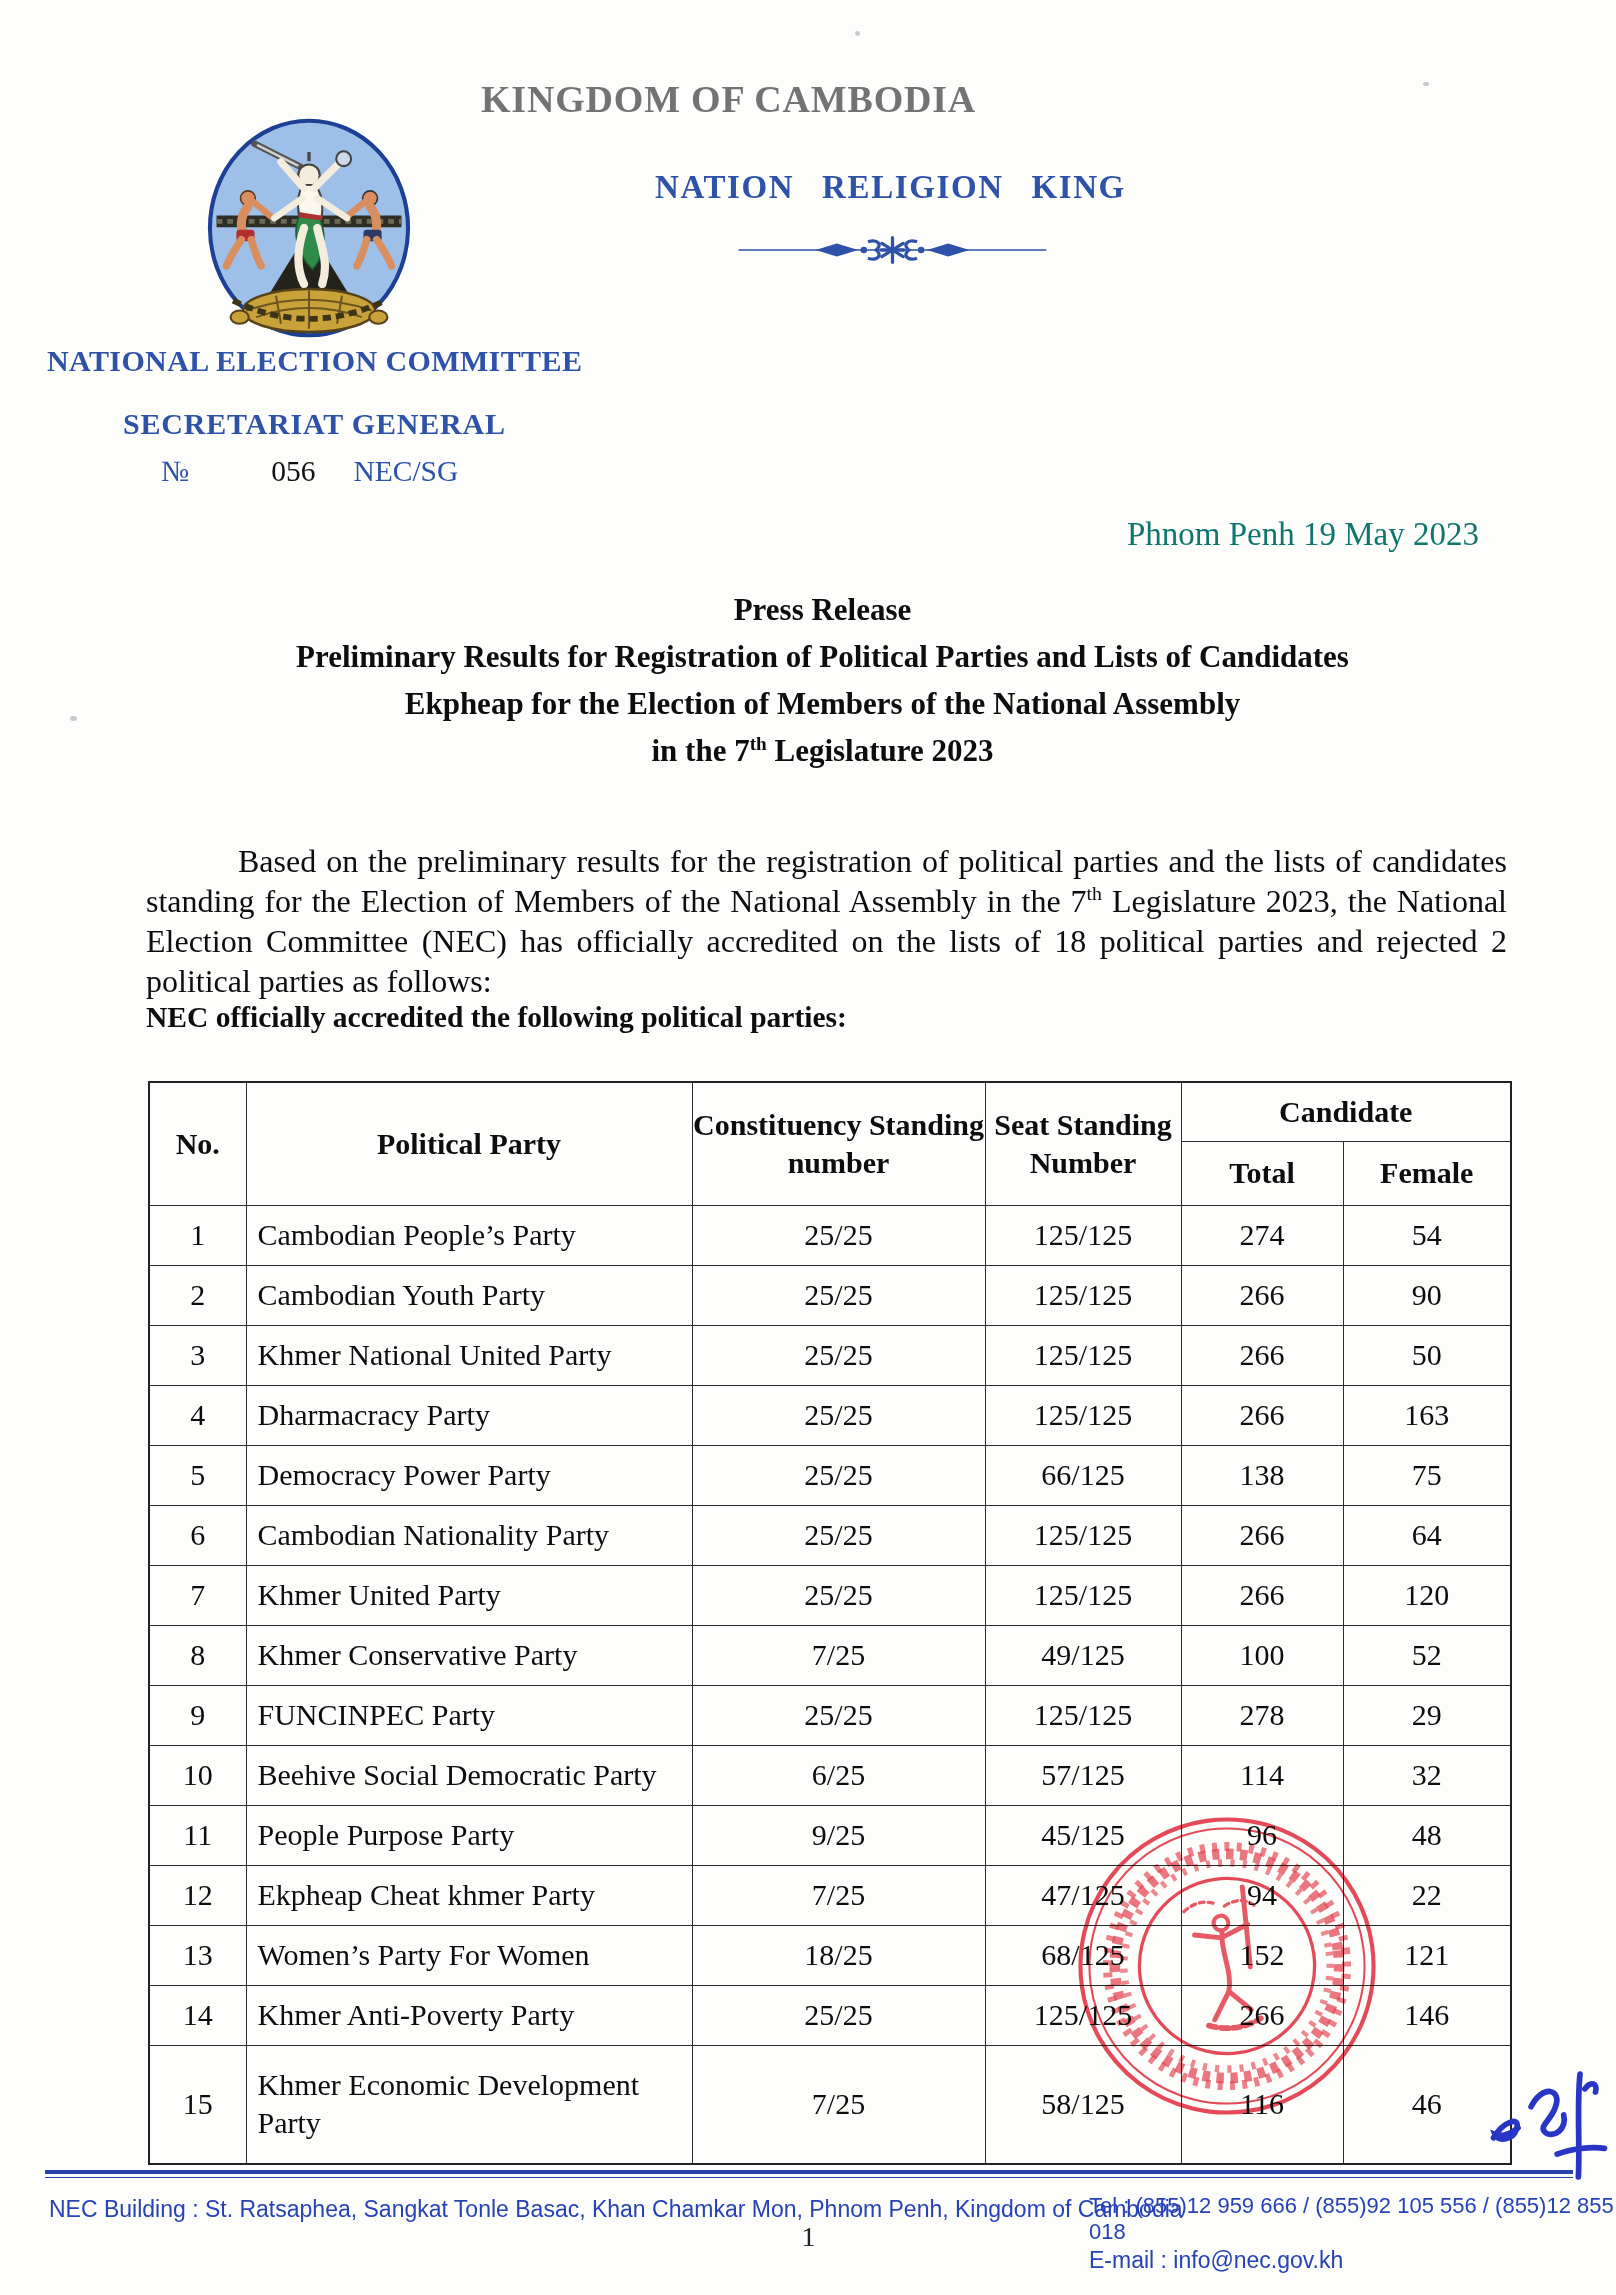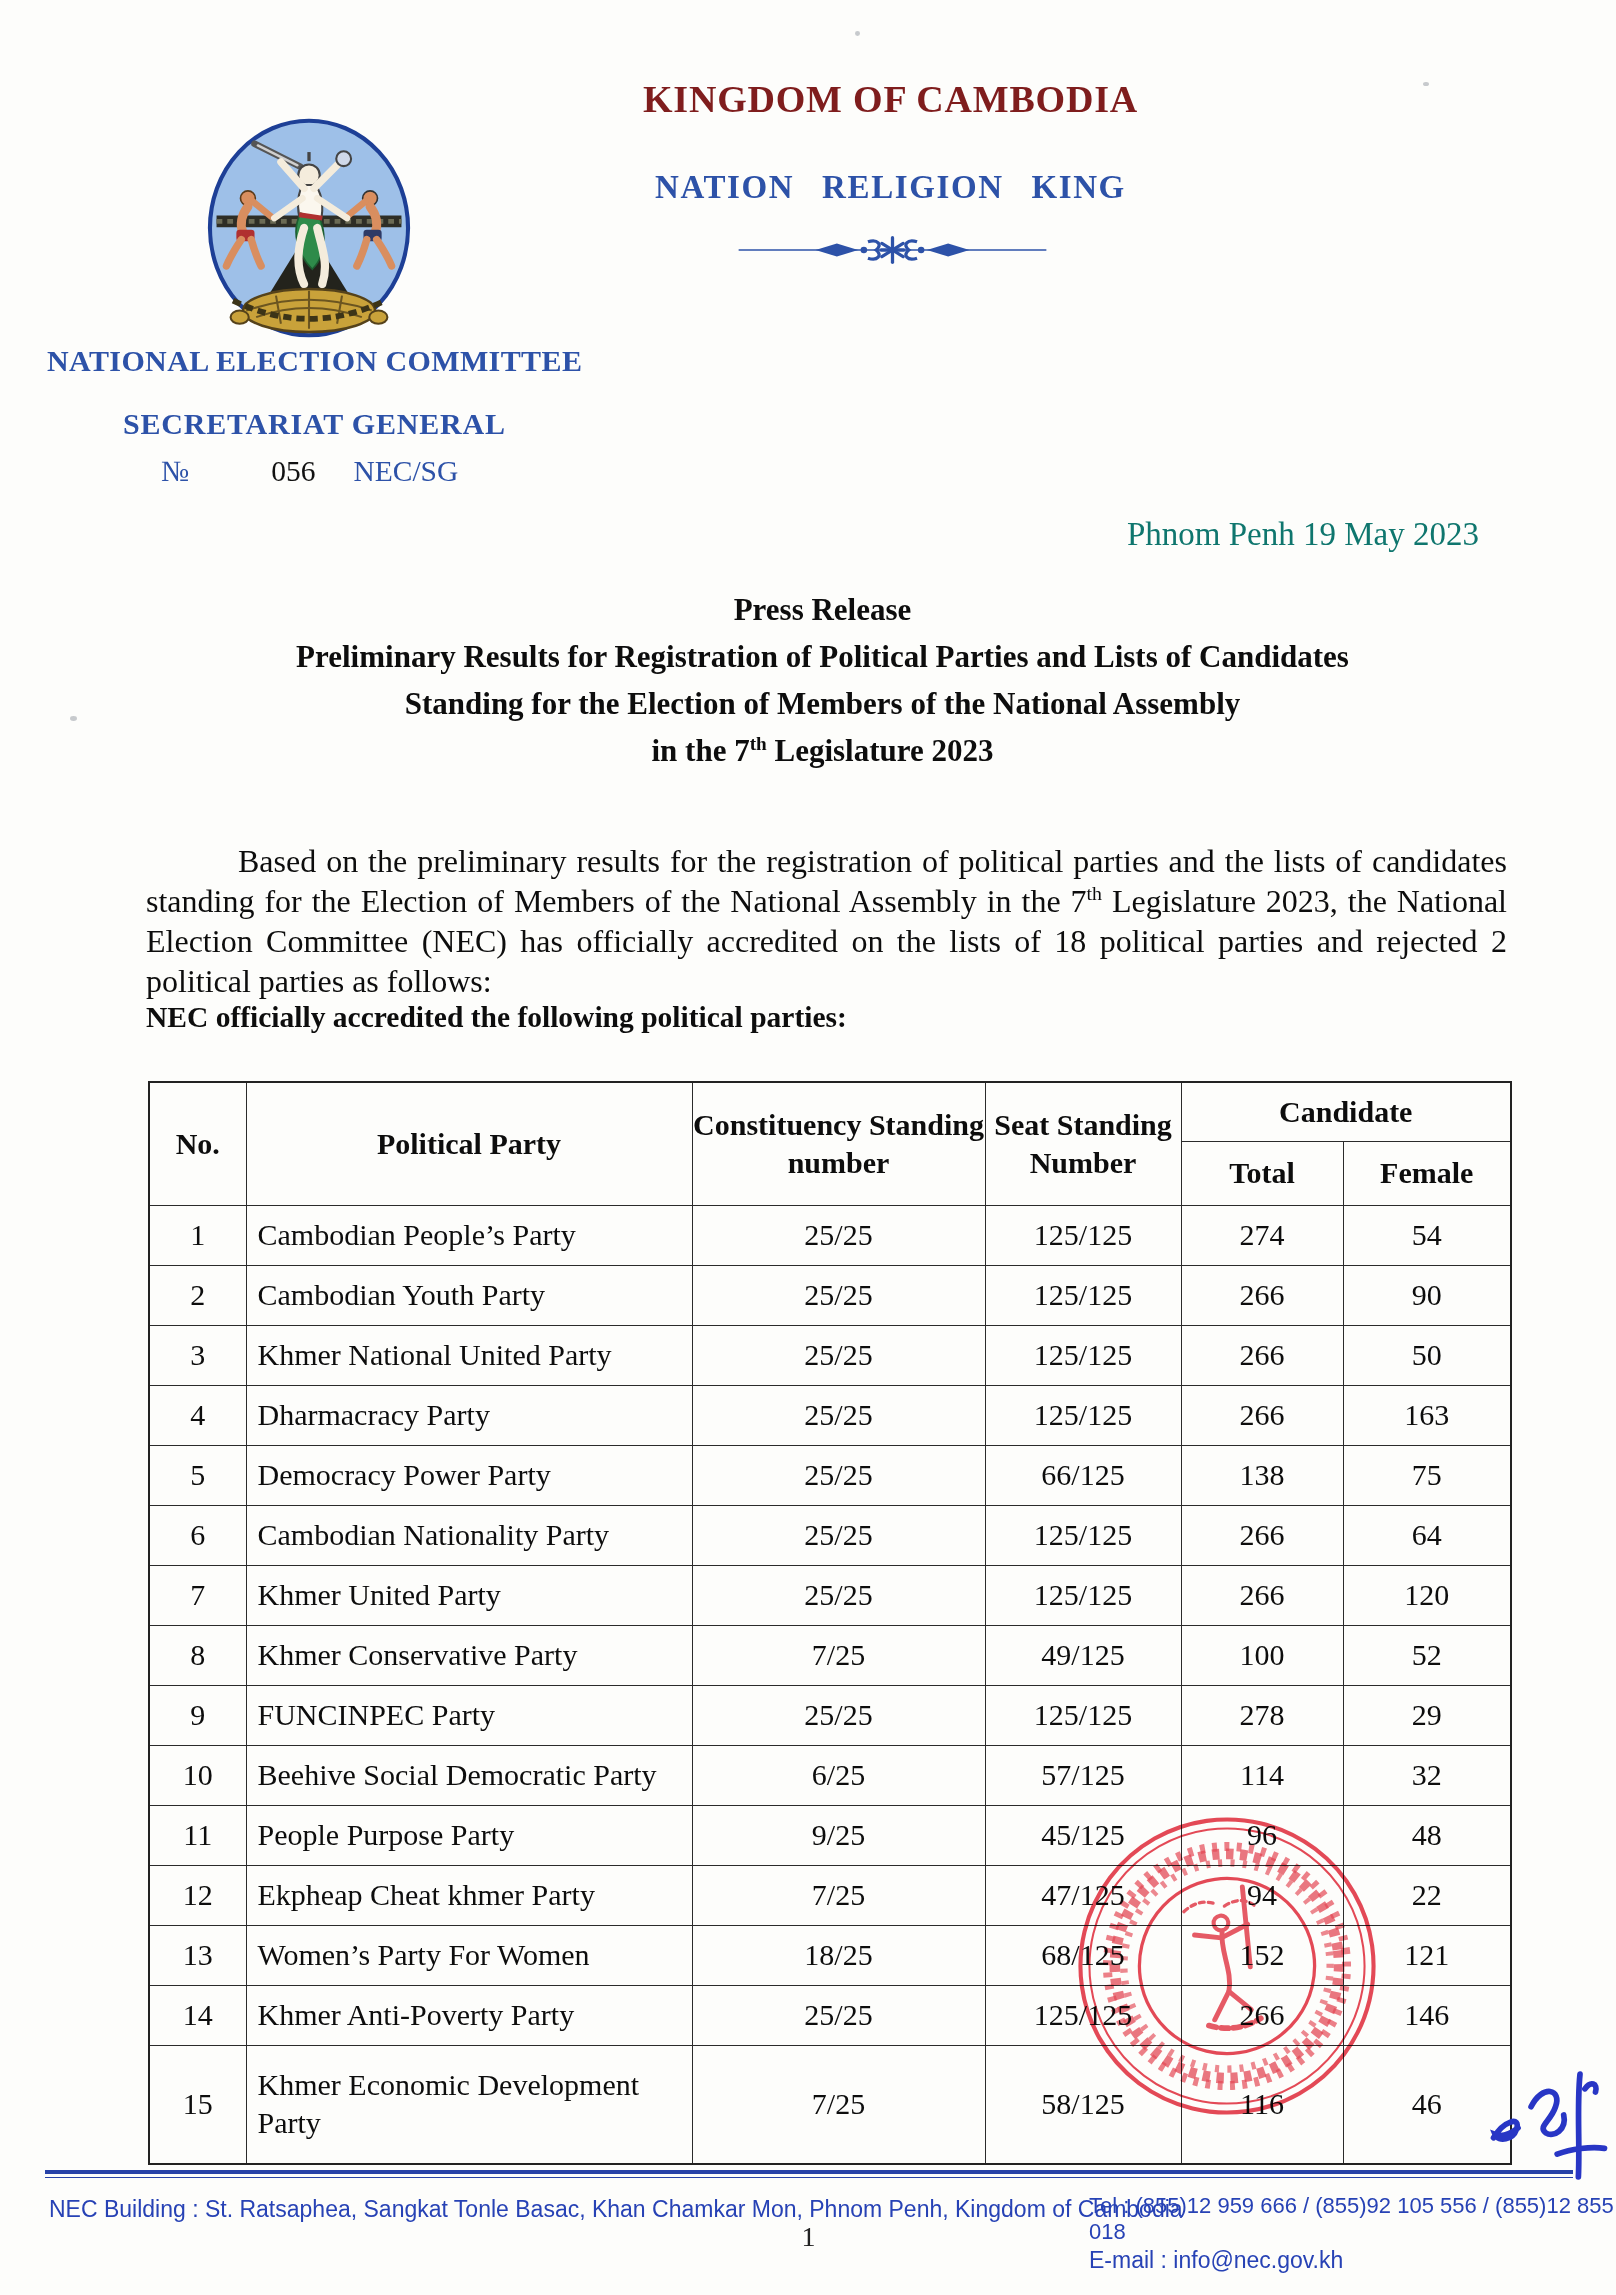--- a/index.html
+++ b/index.html
@@ -14,8 +14,8 @@
   
   .seal{position:absolute;left:205px;top:115px;width:208px;height:226px;}
   .kingdom{
-    position:absolute;left:481px;top:77px;width:819px;text-align:center;
-    font-size:38px;font-weight:bold;color:#7f1d1d;letter-spacing:0.8px;
+    position:absolute;left:481px;top:77px;width:819px;
+    font-size:38px;font-weight:bold;color:#737373;letter-spacing:0.8px;
   }
   .motto{
     position:absolute;left:481px;top:169px;width:819px;text-align:center;

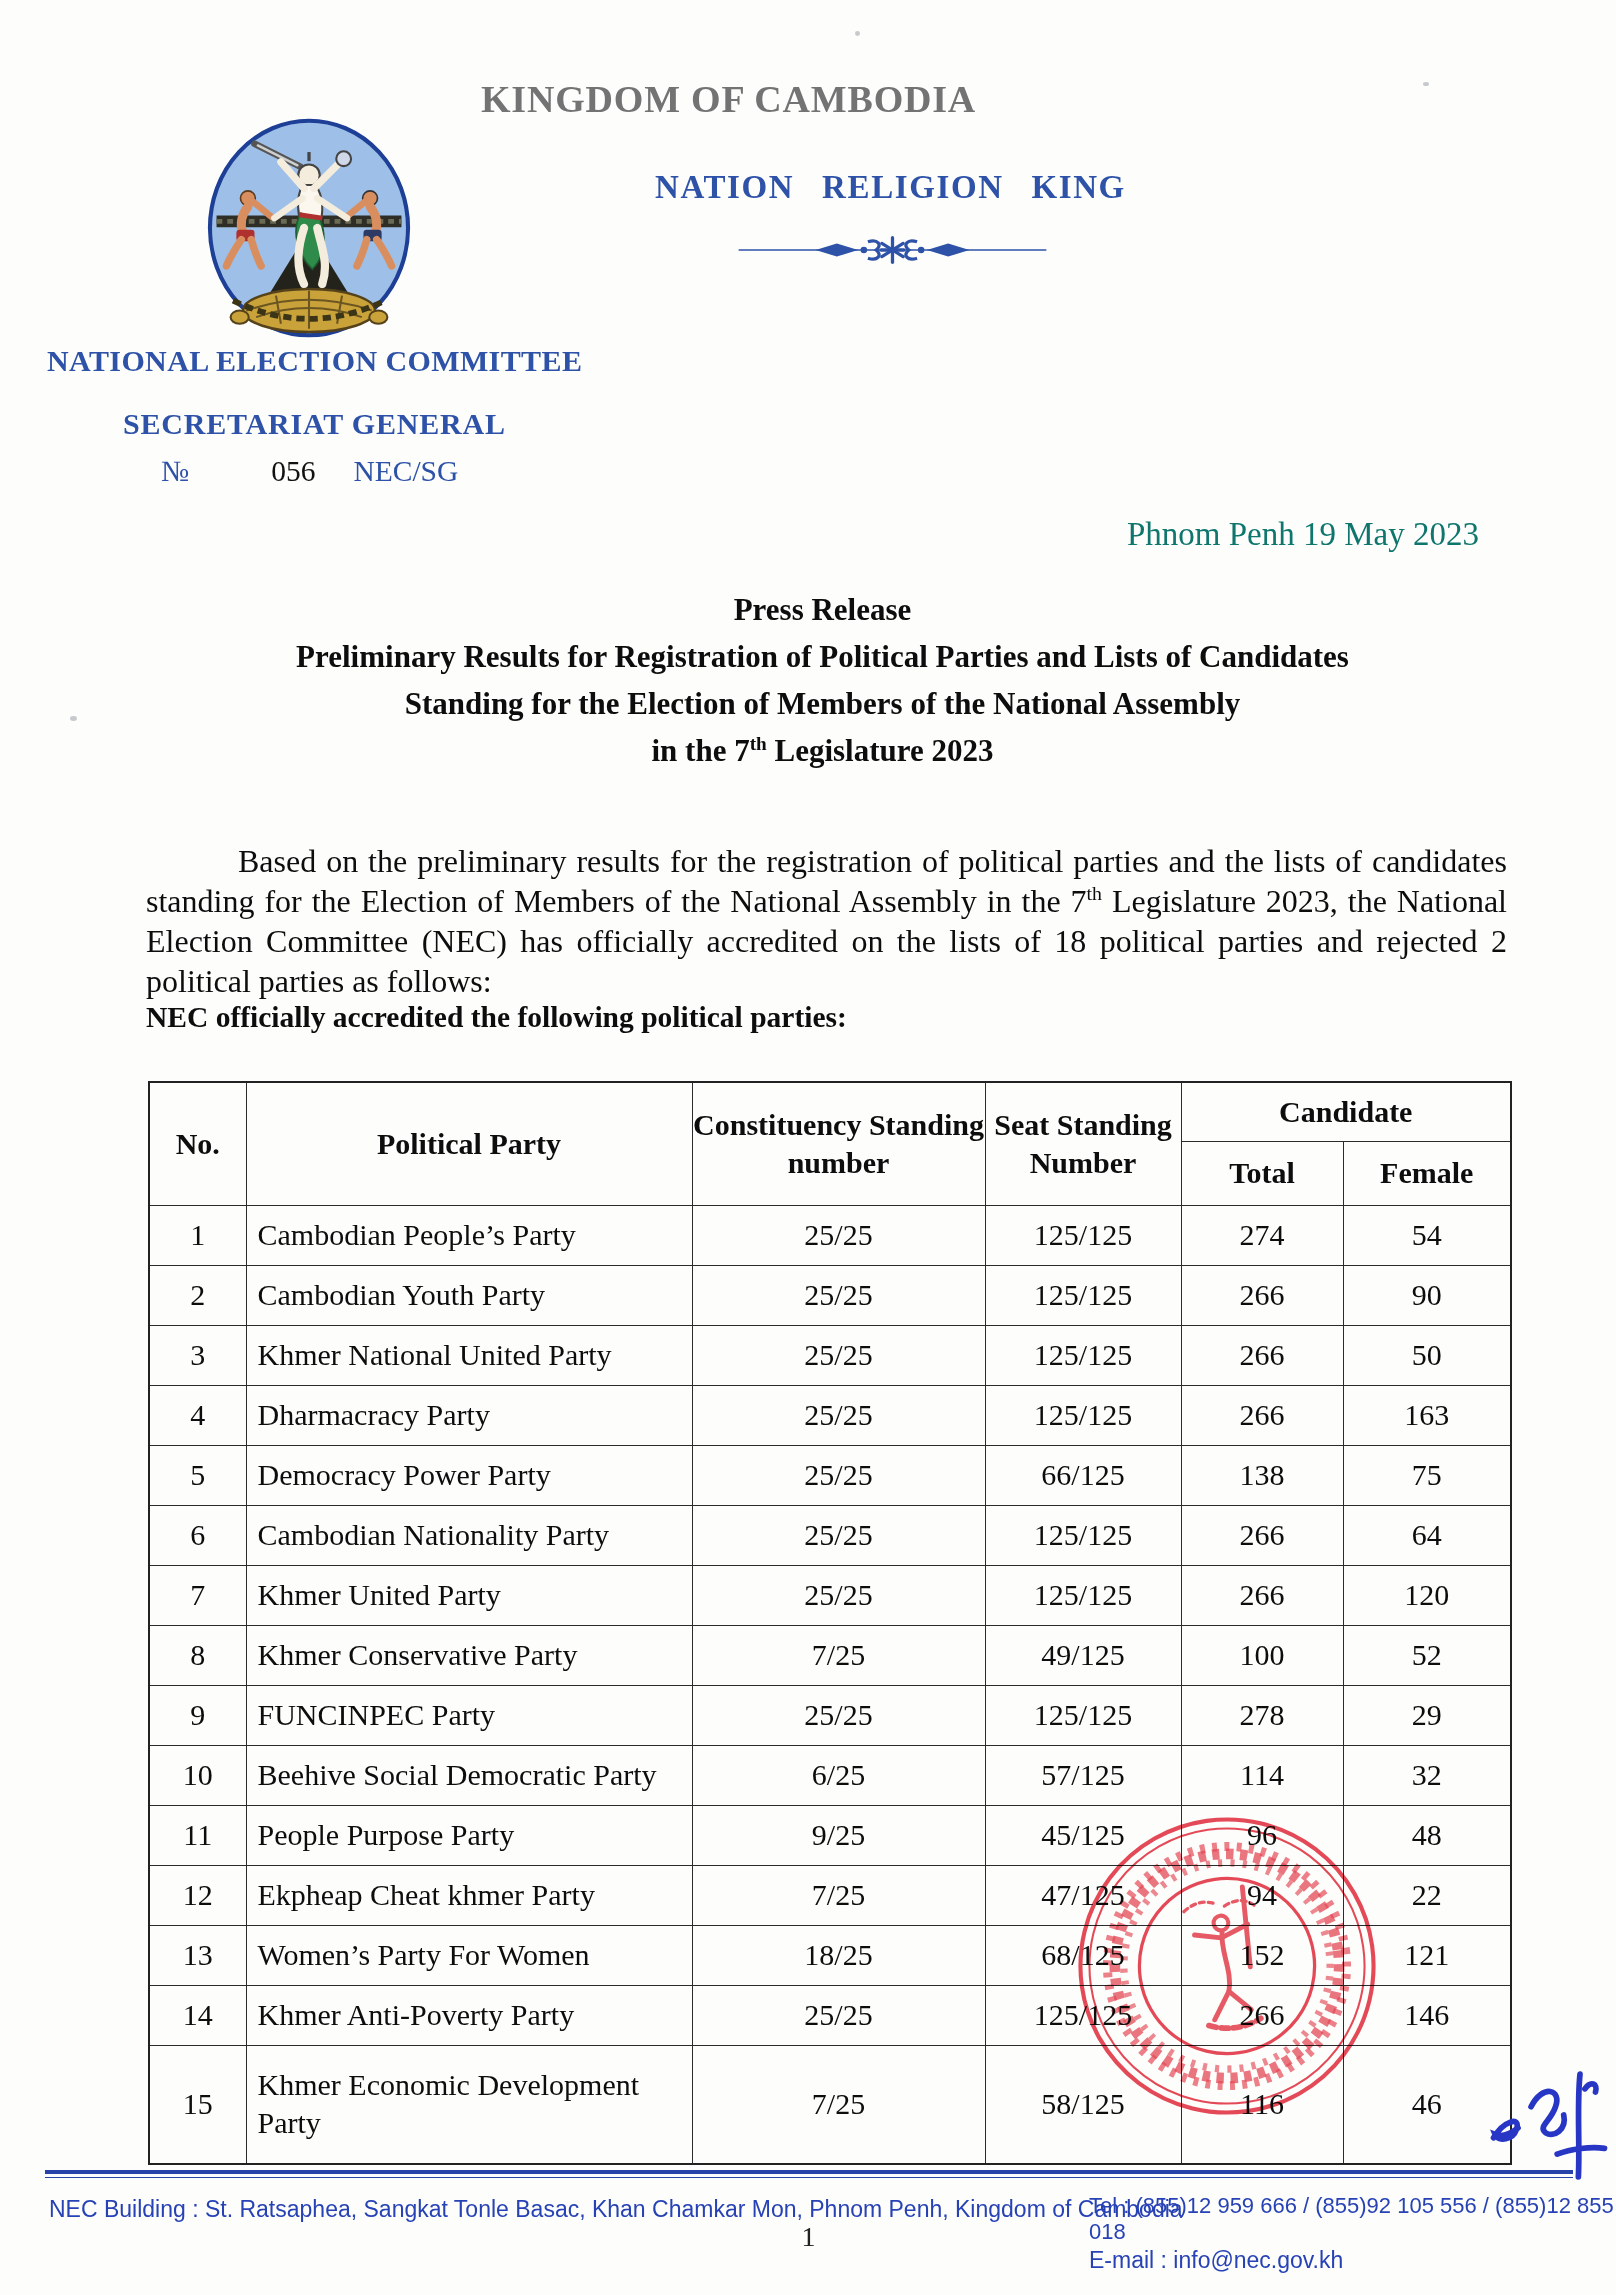--- a/index.html
+++ b/index.html
@@ -170,7 +170,7 @@
   <div class="title-block">
     <div>Press Release</div>
     <div>Preliminary Results for Registration of Political Parties and Lists of Candidates</div>
-    <div>Standing for the Election of Members of the National Assembly</div>
+    <div>Ekpheap for the Election of Members of the National Assembly</div>
     <div><span>in the 7</span><sup class="sp">th</sup><span> Legislature 2023</span></div>
   </div>
 

